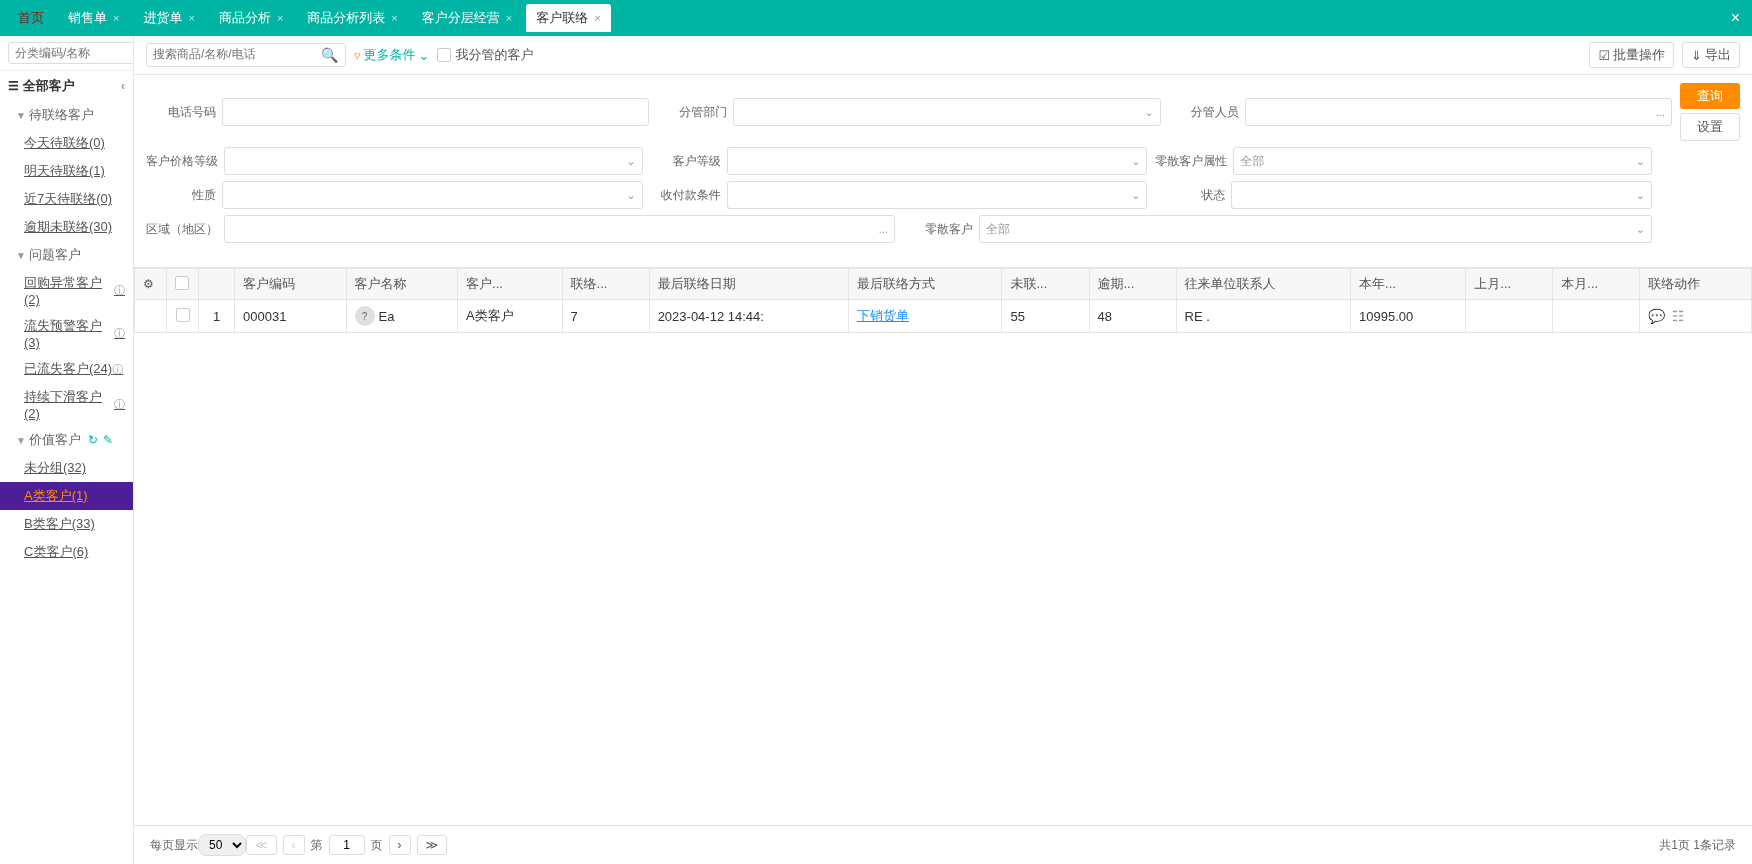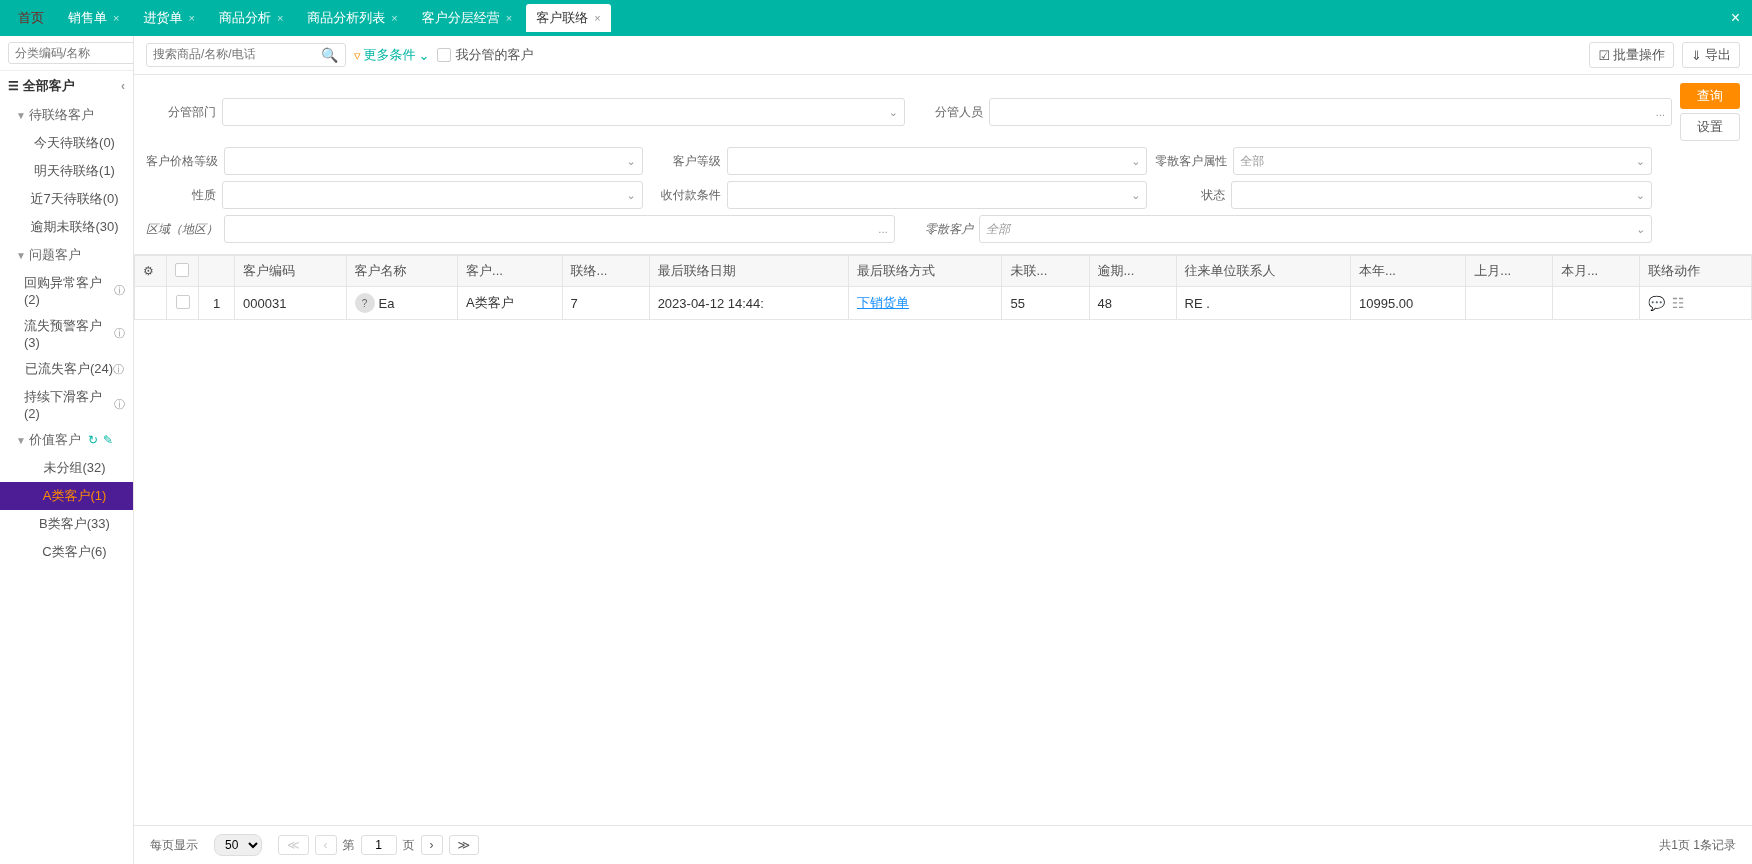--- a/index.html
+++ b/index.html
@@ -467,6 +467,12 @@
     <div class="advanced-filter">
 
       <div class="filter-row">
+        <div class="filter-field">
+          <span class="filter-label">电话号码</span>
+          <div class="filter-input-box">
+            <span class="filter-input-text"></span>
+          </div>
+        </div>
         <div class="filter-field">
           <span class="filter-label">分管部门</span>
           <div class="filter-input-box">

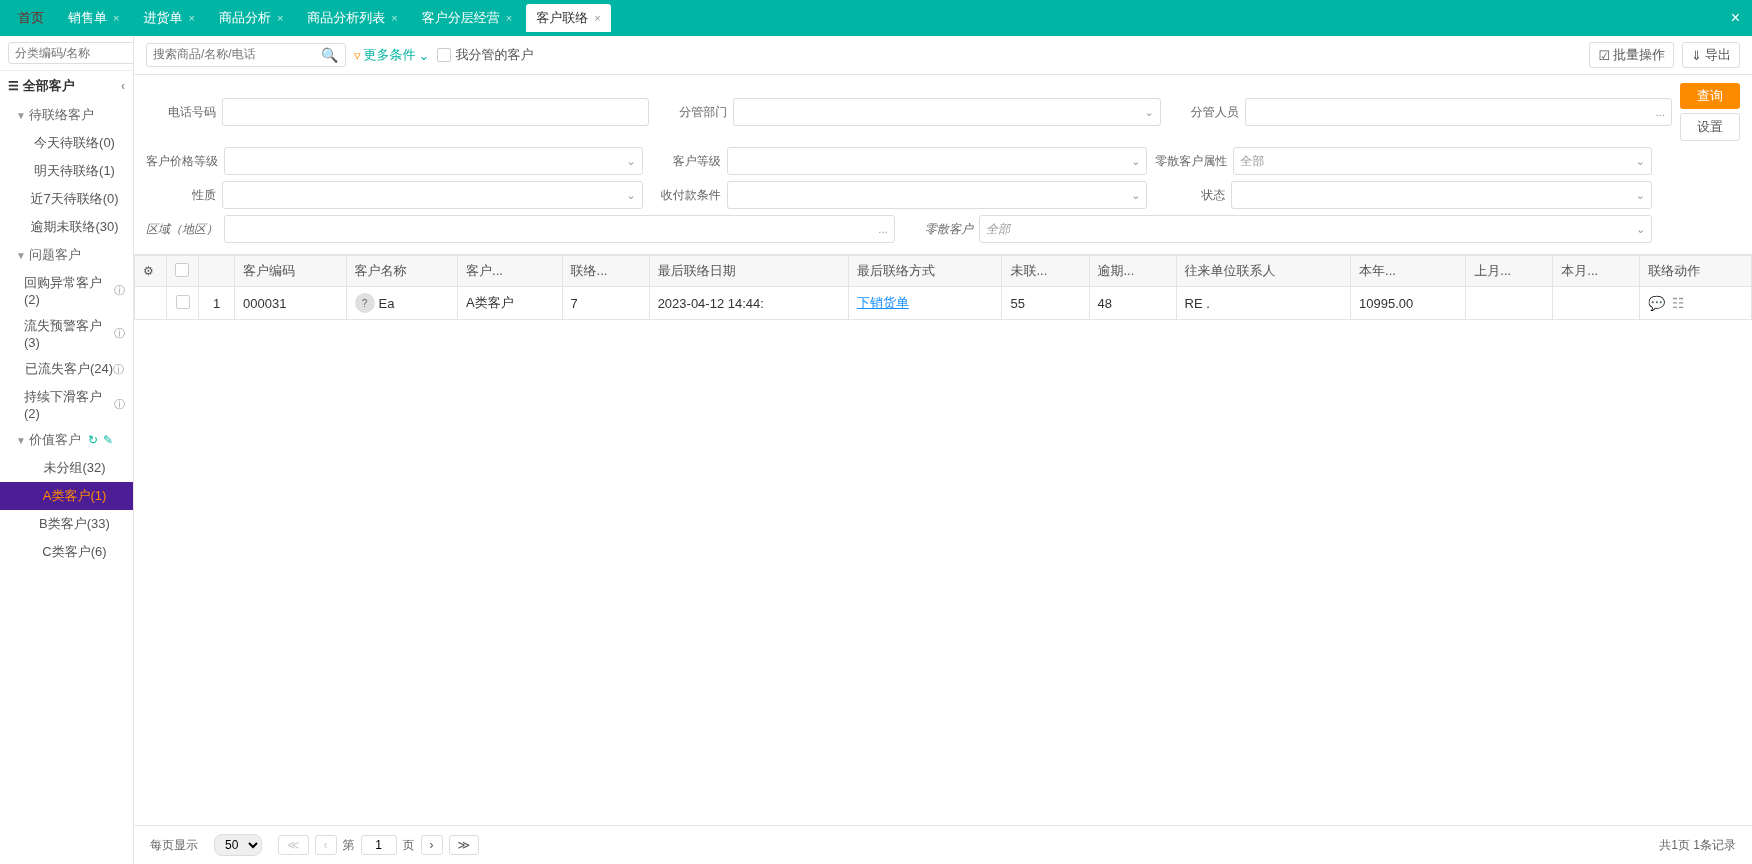--- a/index.html
+++ b/index.html
@@ -92,7 +92,8 @@
       font-size: 12px;
       display: flex;
       align-items: center;
-      justify-content: center;
+      justify-content: flex-start;
+      text-decoration: underline;
     }
     .sidebar-item.active { background: #4c1d95; color: #ff8c00; }
     .sidebar-item .help-icon { color: #999; font-size: 11px; }

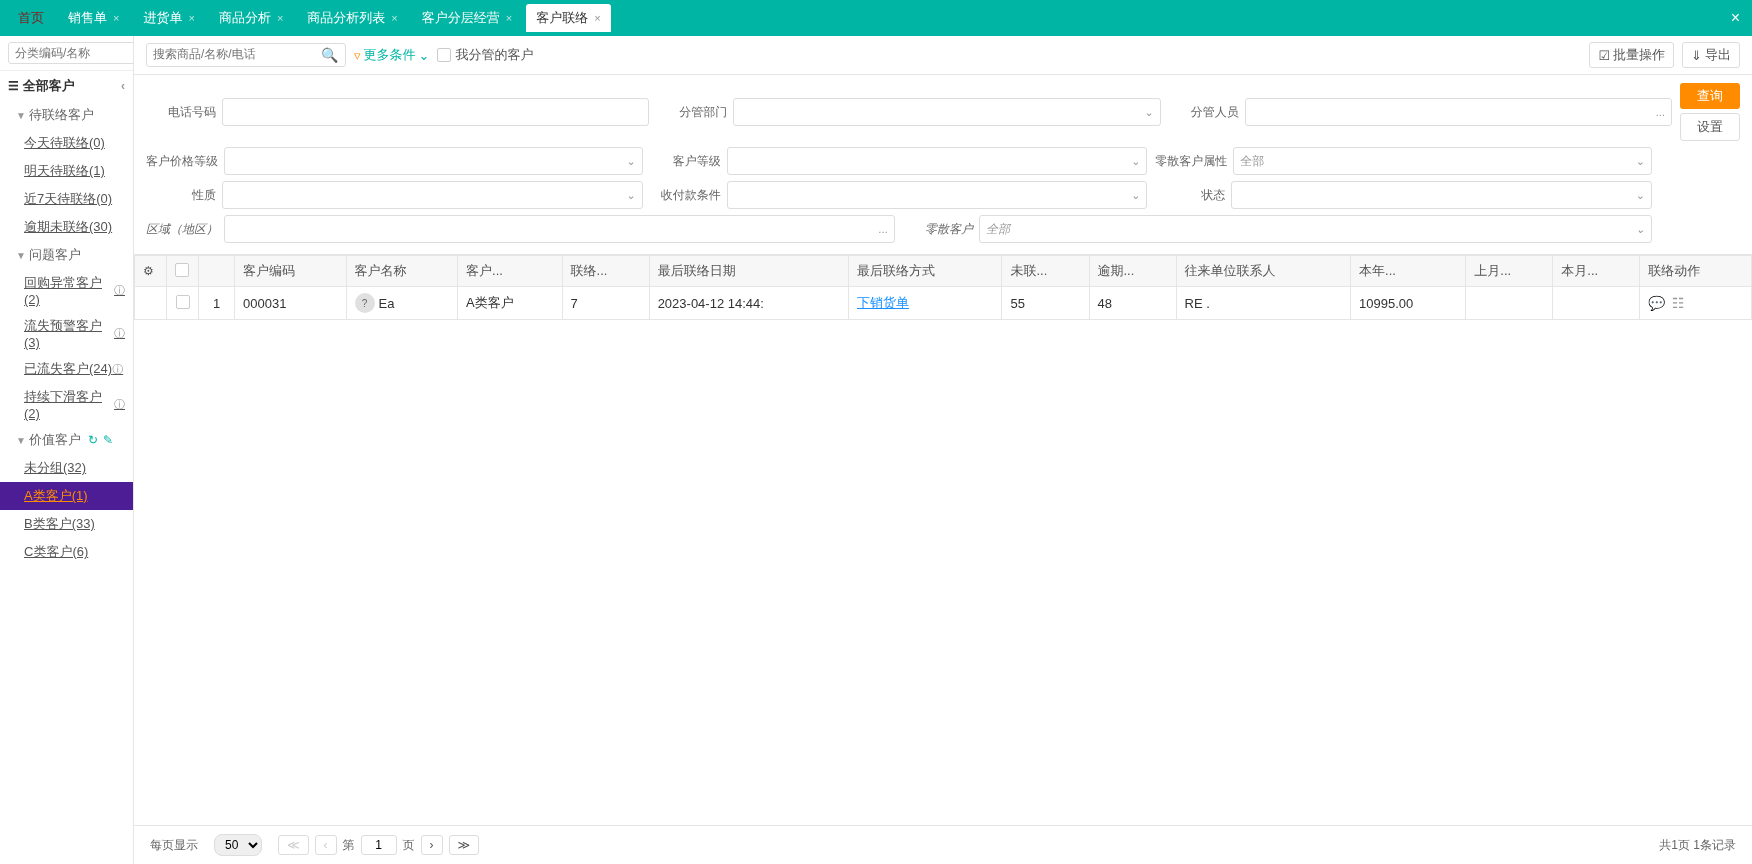--- a/index.html
+++ b/index.html
@@ -171,7 +171,7 @@
       gap: 8px;
       margin-bottom: 6px;
     }
-    .filter-row:last-child { margin-bottom: 3px; font-style: italic; }
+    .filter-row:last-child { margin-bottom: 16px; }
     .filter-field {
       display: flex;
       align-items: center;

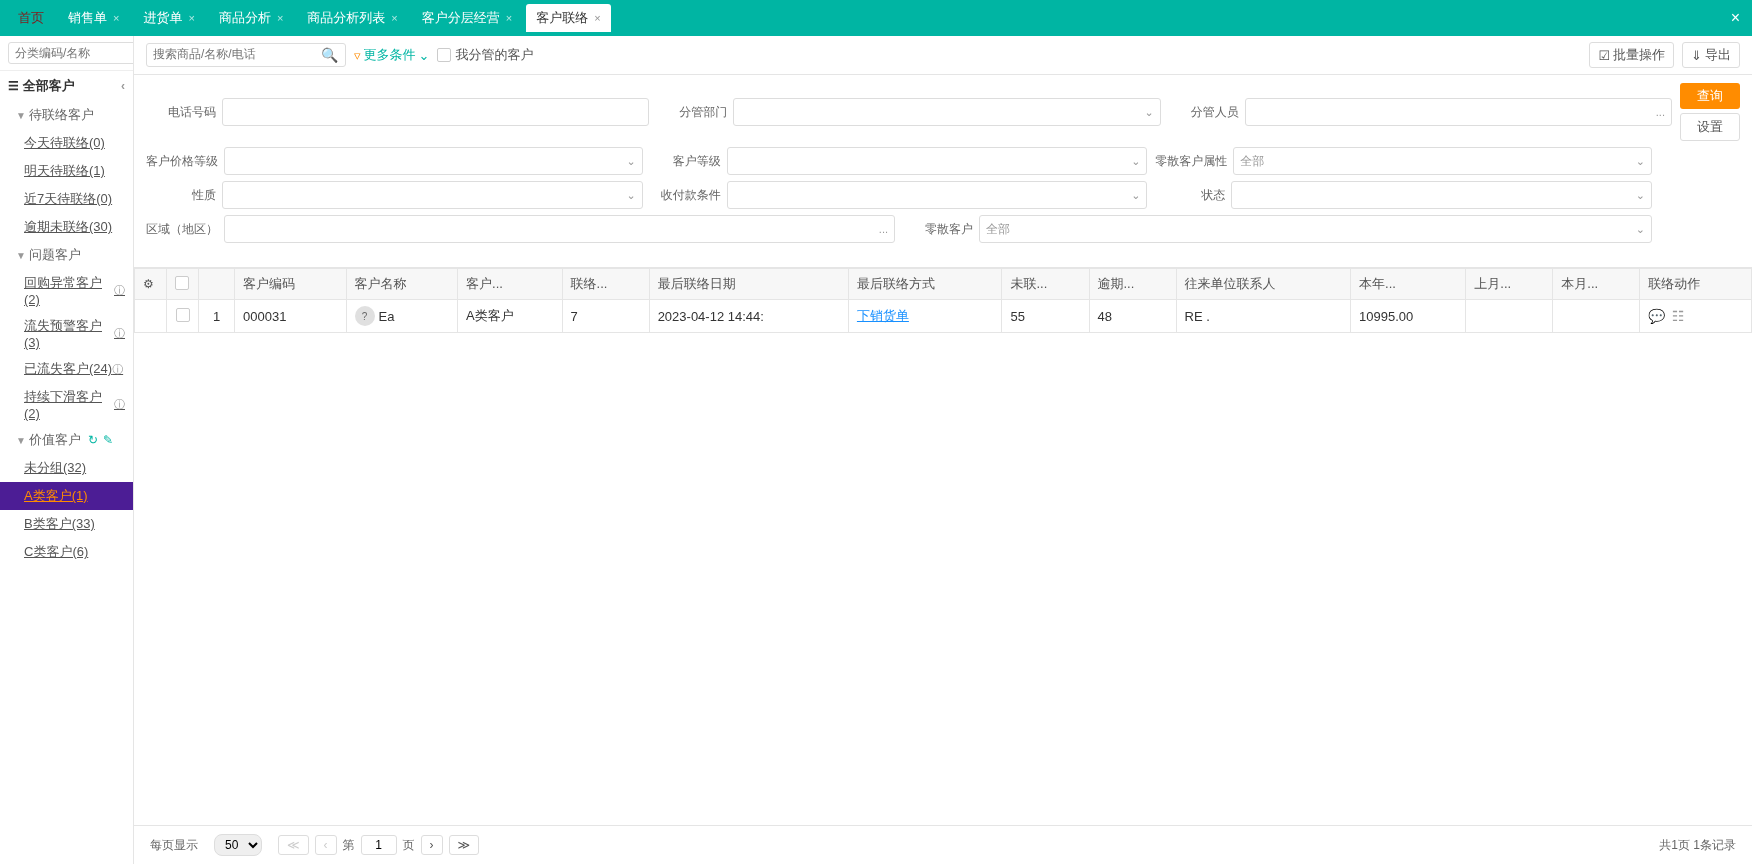--- a/index.html
+++ b/index.html
@@ -277,7 +277,7 @@
       padding: 8px 16px;
       background: #fff;
       border-top: 1px solid #e5e5e5;
-      gap: 16px;
+      gap: 0;
     }
     .per-page-label { color: #666; font-size: 12px; }
     .per-page-select {

